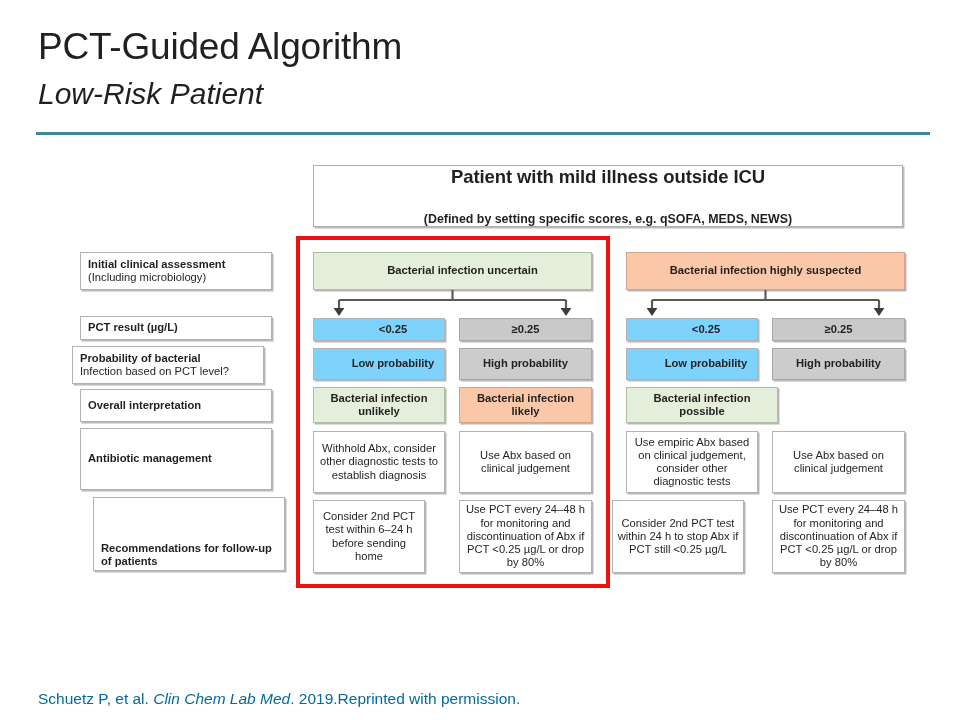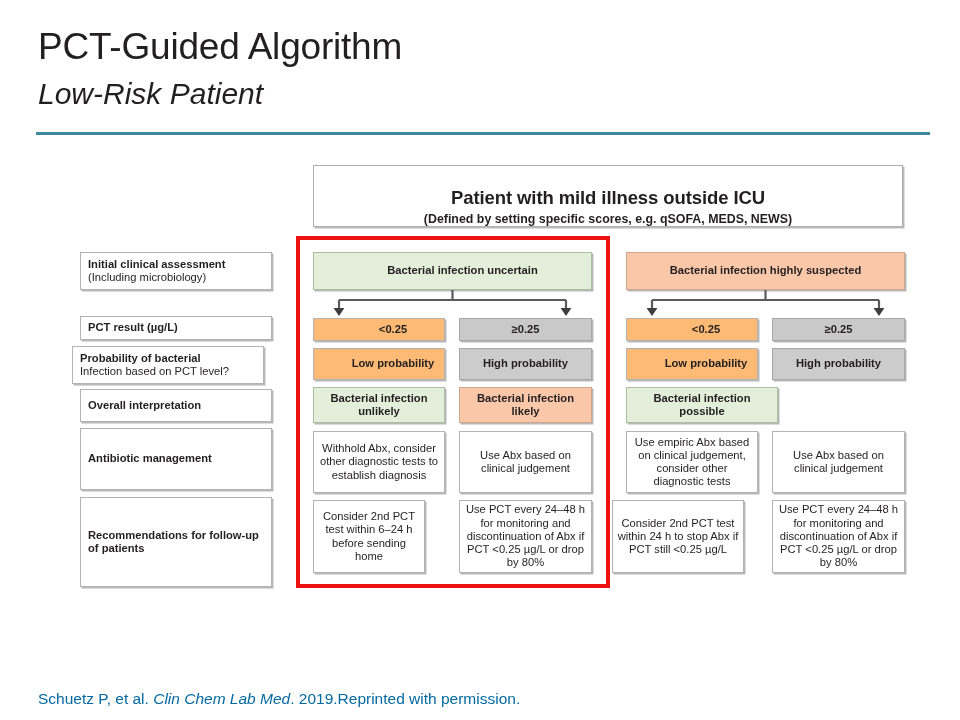--- a/index.html
+++ b/index.html
@@ -67,7 +67,7 @@
     box-shadow: 1.5px 1.5px 0 0 #bbbbbb;
     background: #ffffff;
     display: flex; flex-direction: column;
-    align-items: center; justify-content: flex-end;
+    align-items: center; justify-content: space-between;
     color: #231f20;
   }
   #header-title { font-size: 18.5px; font-weight: bold; letter-spacing: -0.1px; }

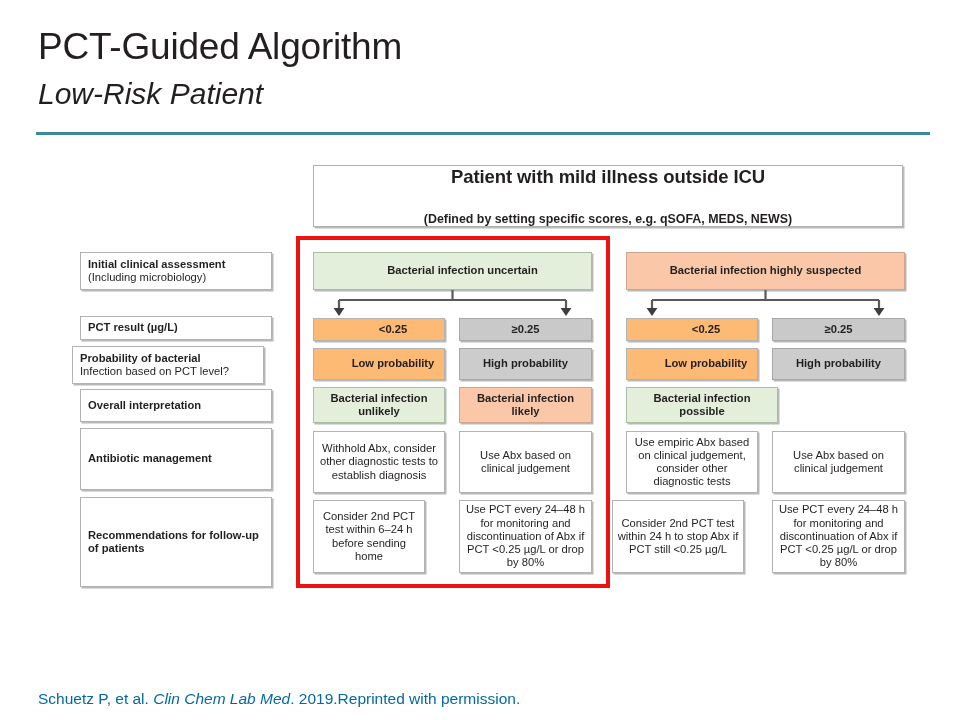--- a/index.html
+++ b/index.html
@@ -78,7 +78,7 @@
   .fill-peach   { background: #fac7a8; border-color: #cfa58c; }
   .fill-deep    { background: #d34a20; border-color: #a93a19; color: #1d1a19; }
   .fill-gmid    { background: #c9c9c9; border-color: #a8a8a8; }
-  .fill-glight  { background: #fdba74; border-color: #b3b3b3; padding-left: 32px; }
+  .fill-glight  { background: #7dd3fc; border-color: #b3b3b3; padding-left: 32px; }
   .fill-gprob   { background: #cccccc; border-color: #a8a8a8; }
   .fill-white   { background: #ffffff; border-color: #b3b3b3; }
 

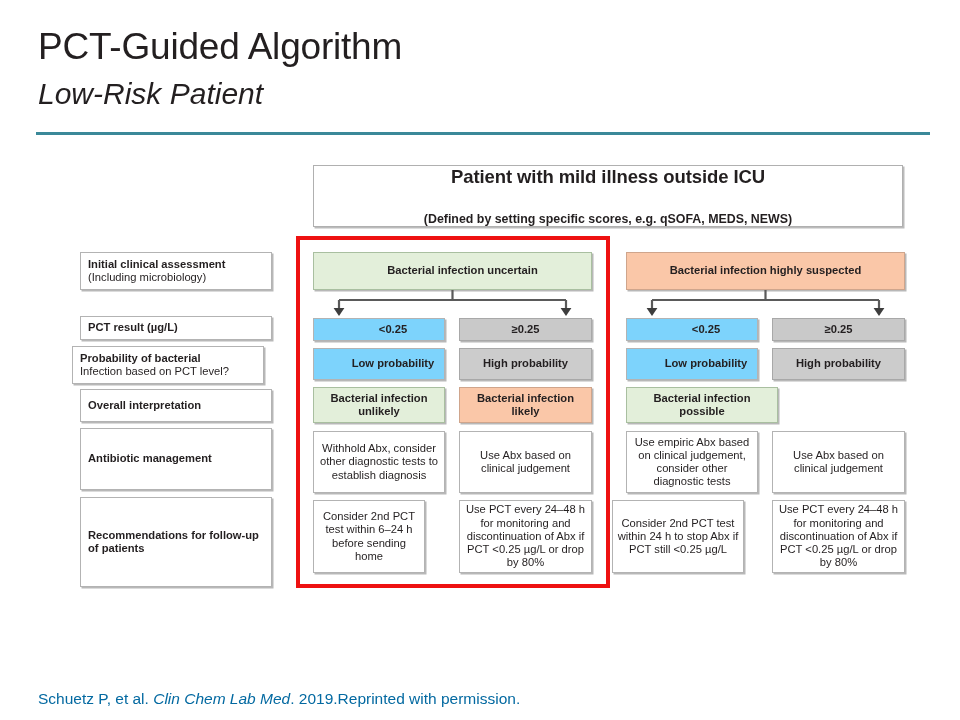--- a/index.html
+++ b/index.html
@@ -141,7 +141,7 @@
     <span>Antibiotic management</span>
   </div>
 
-  <div class="cell left bold" style="left:80px;  top:347px; width:192px; height:90px;">
+  <div class="cell left bold" style="left:93px;  top:347px; width:192px; height:74px;align-items:flex-end;">
     <span>Recommendations for follow-up of patients</span>
   </div>
 

